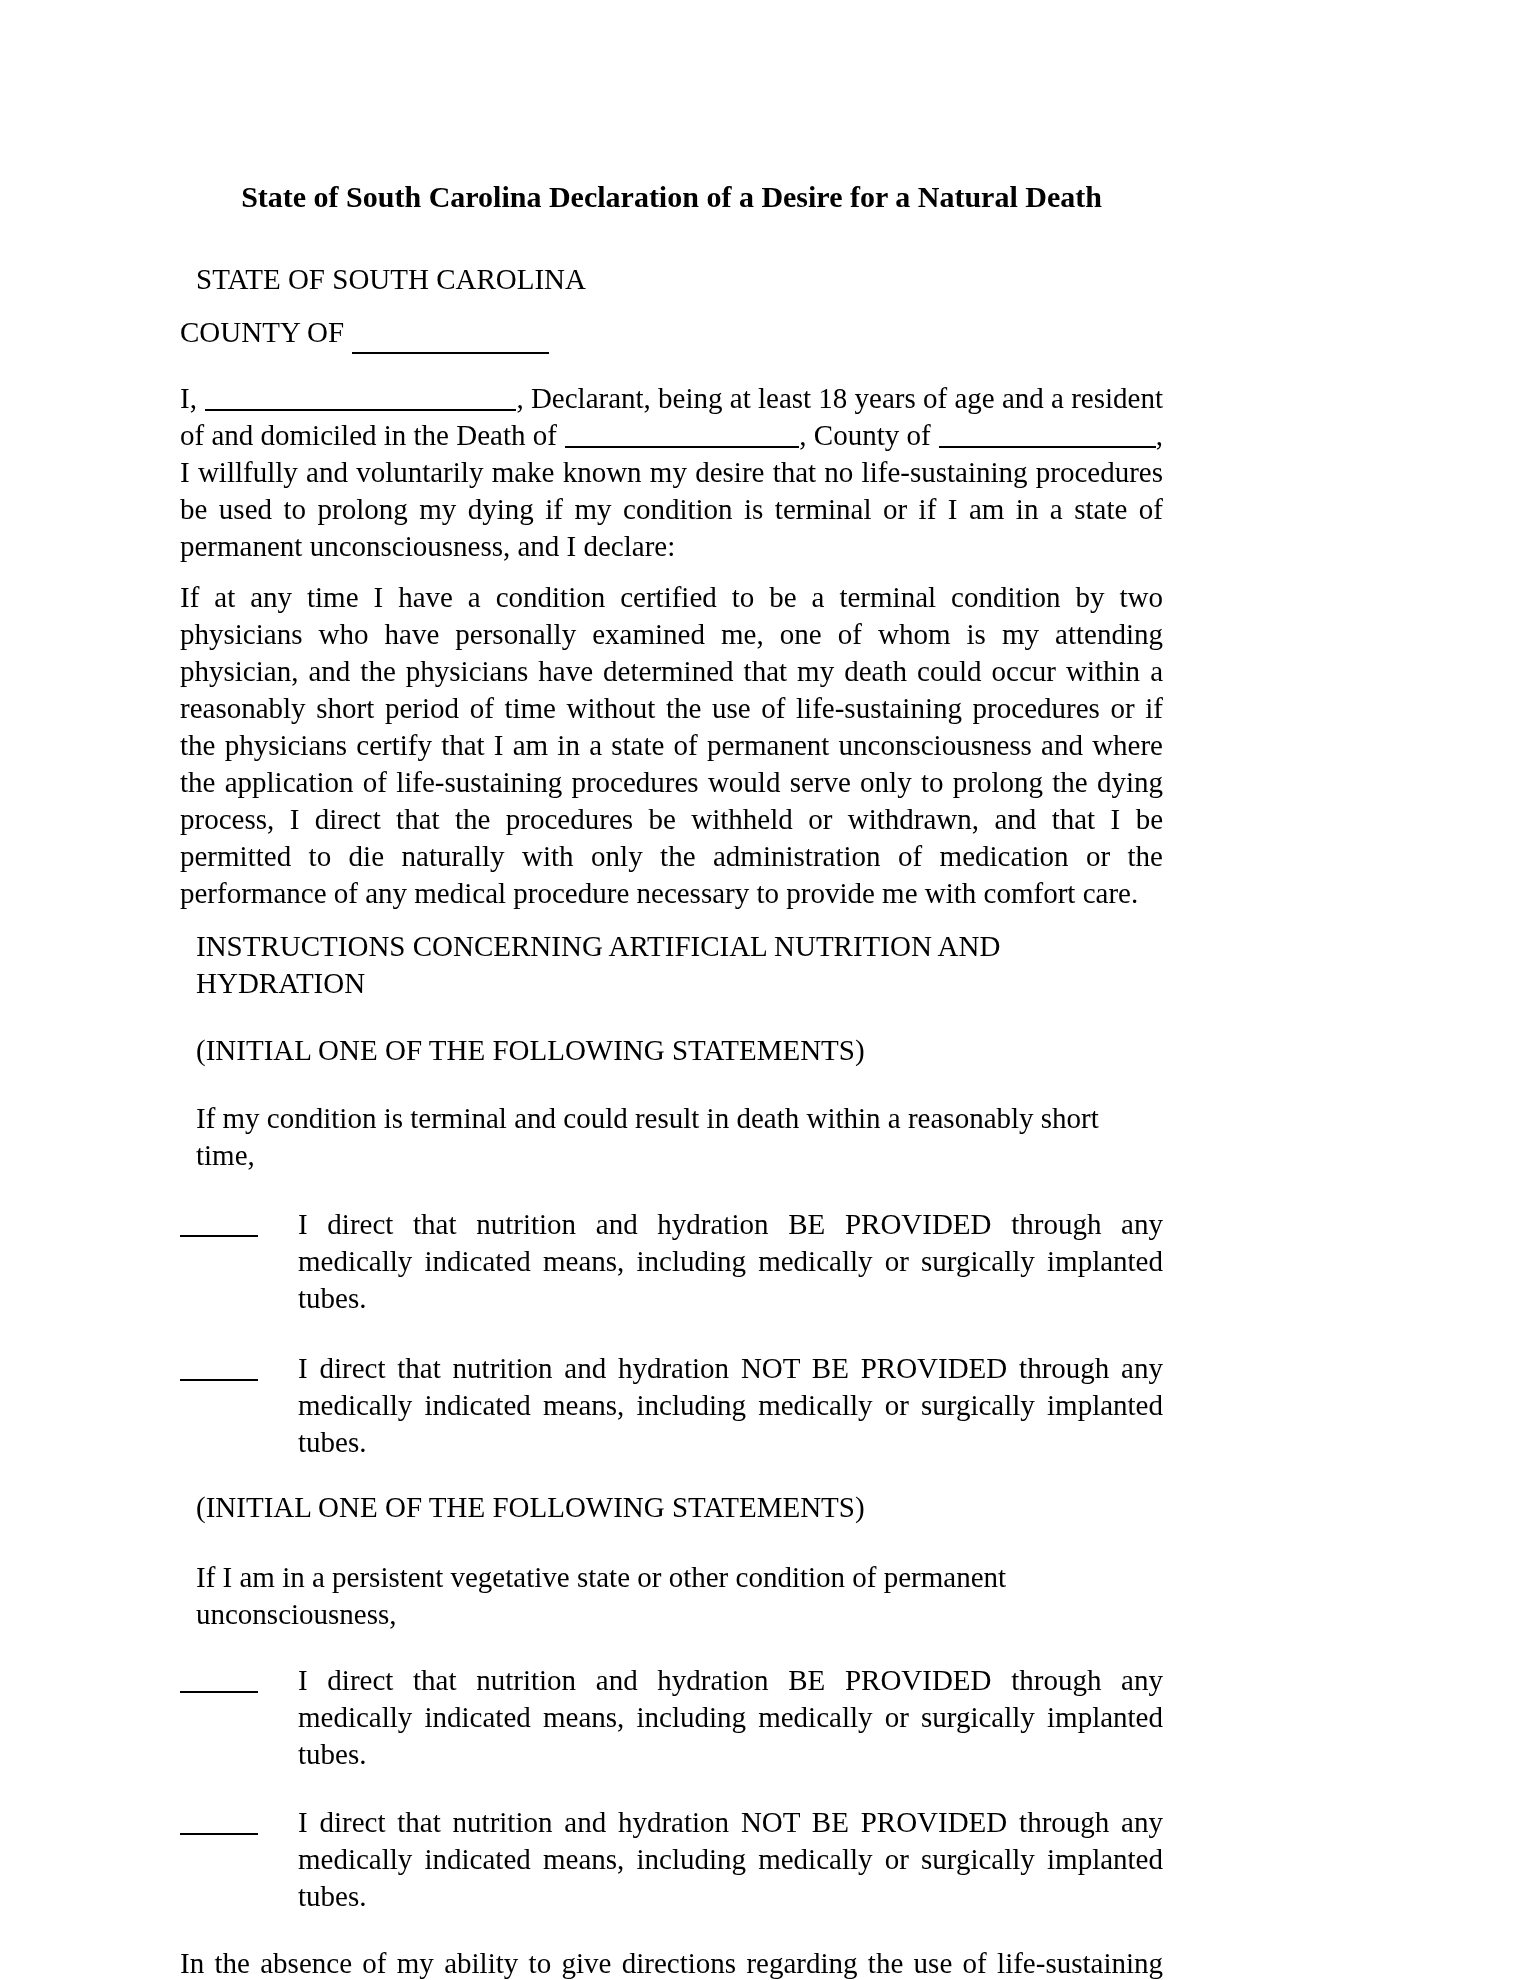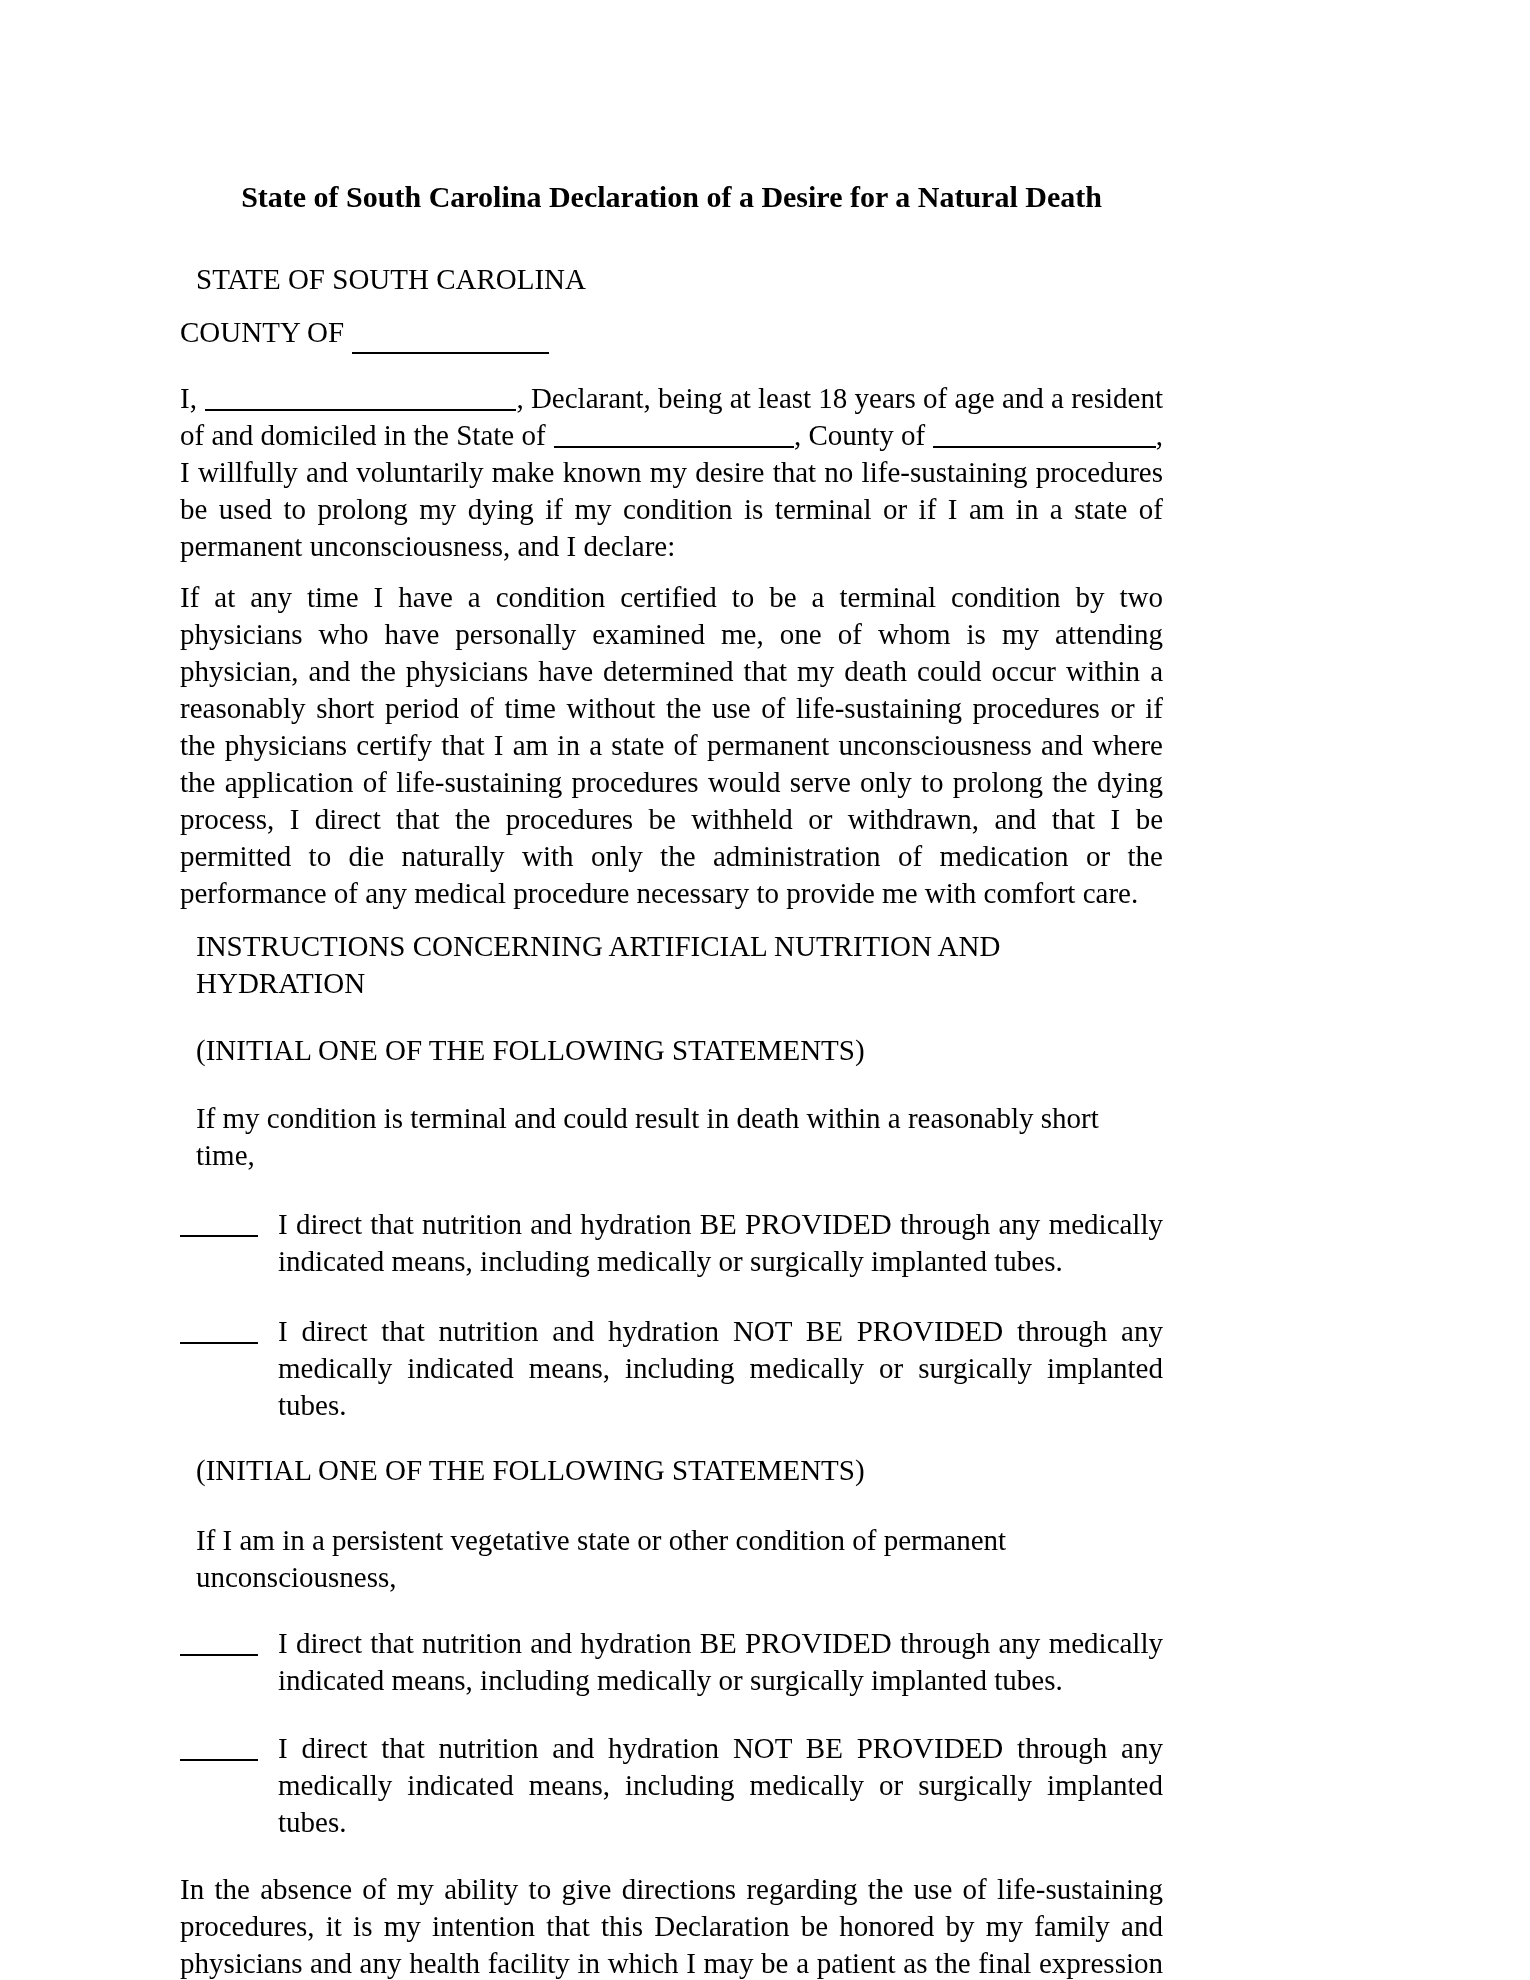--- a/index.html
+++ b/index.html
@@ -76,7 +76,7 @@
       <span class="txt">, Declarant, being at least 18 years of age and a resident</span>
     </div>
     <div class="fline">
-      <span class="txt">of and domiciled in the State of</span>
+      <span class="txt">of and domiciled in the Death of</span>
       <span class="blank grow2 ml8"></span>
       <span class="txt">, County of</span>
       <span class="blank grow ml8"></span>

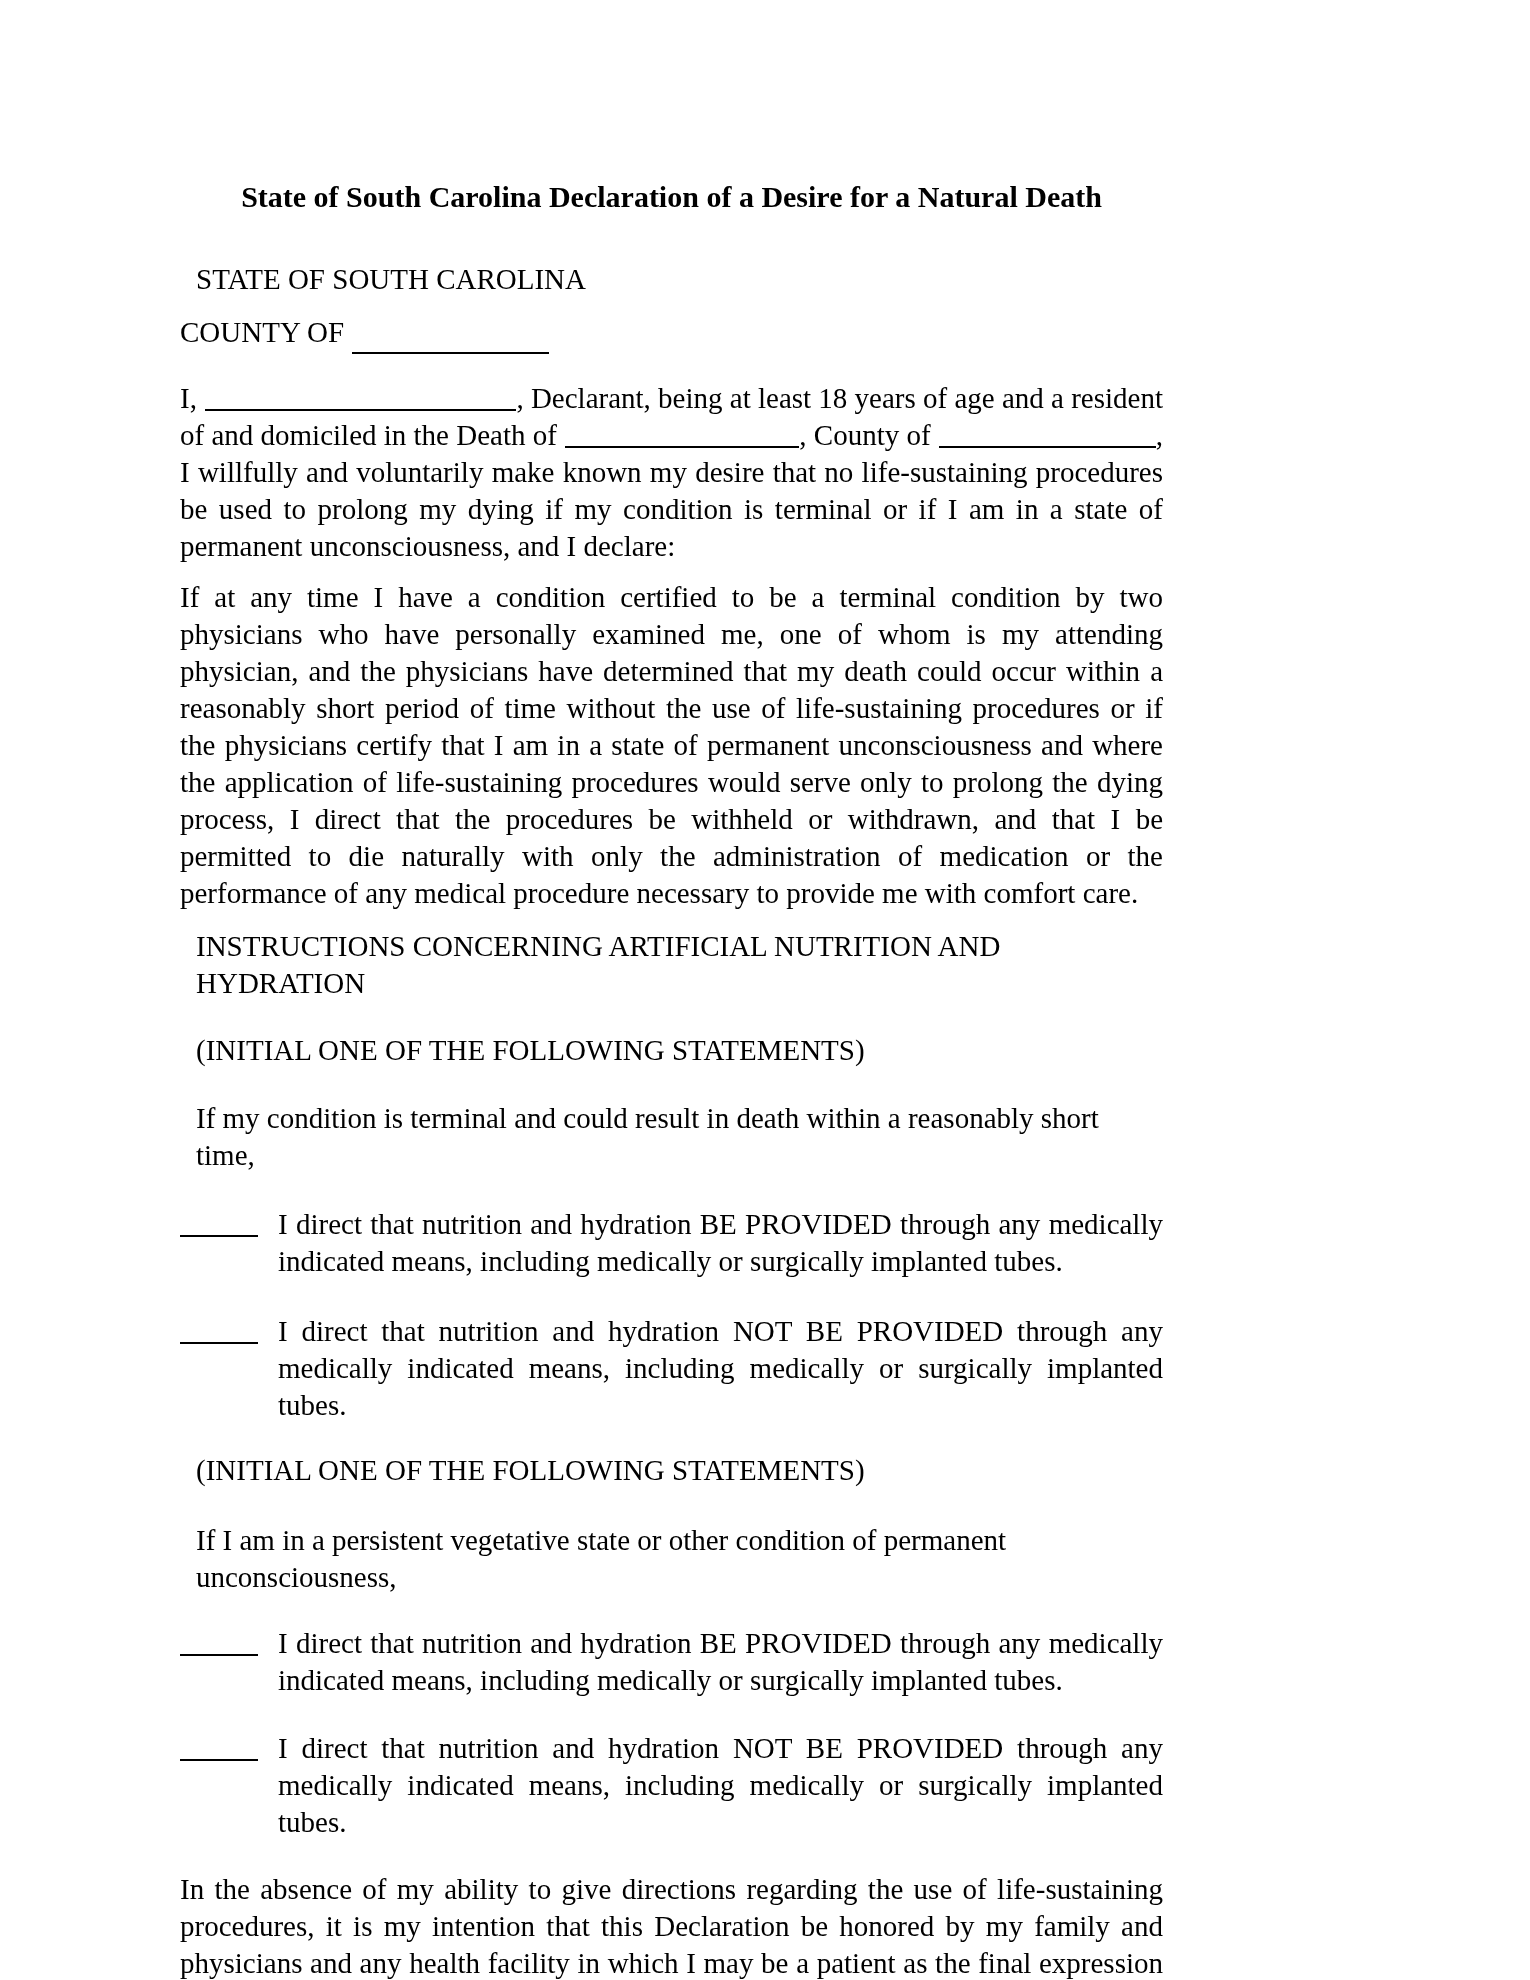--- a/index.html
+++ b/index.html
@@ -45,7 +45,7 @@
   .w197 { width: 197px; }
   .stmt { display: flex; align-items: baseline; }
   .stmt .iblank { flex: 0 0 78px; }
-  .stmt .jpara { flex: 1 1 auto; margin-left: 20px; }
+  .stmt .jpara { flex: 1 1 auto; margin-left: 40px; }
   .mb29 { margin-bottom: 29px; align-items: flex-end; }
   .mb27 { margin-bottom: 14px; }
   .mb14 { margin-bottom: 14px; }

